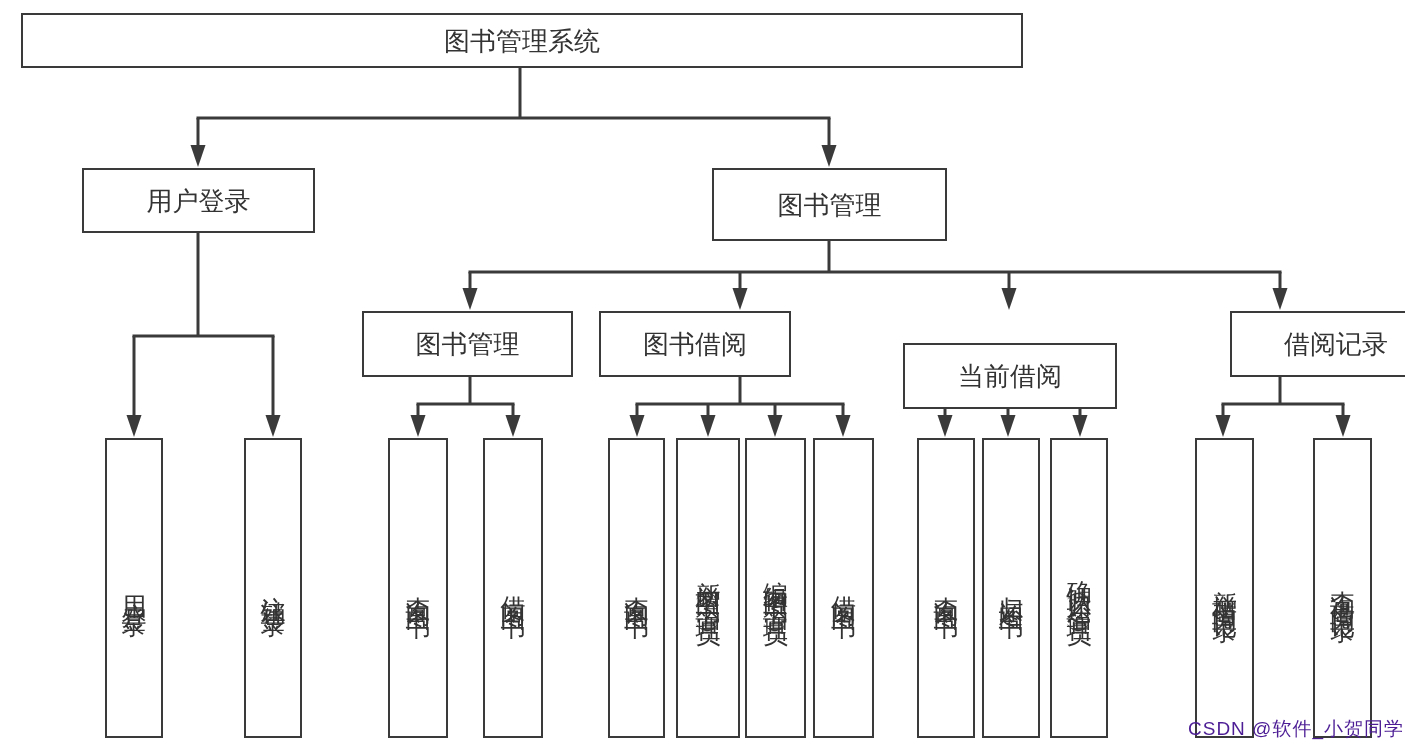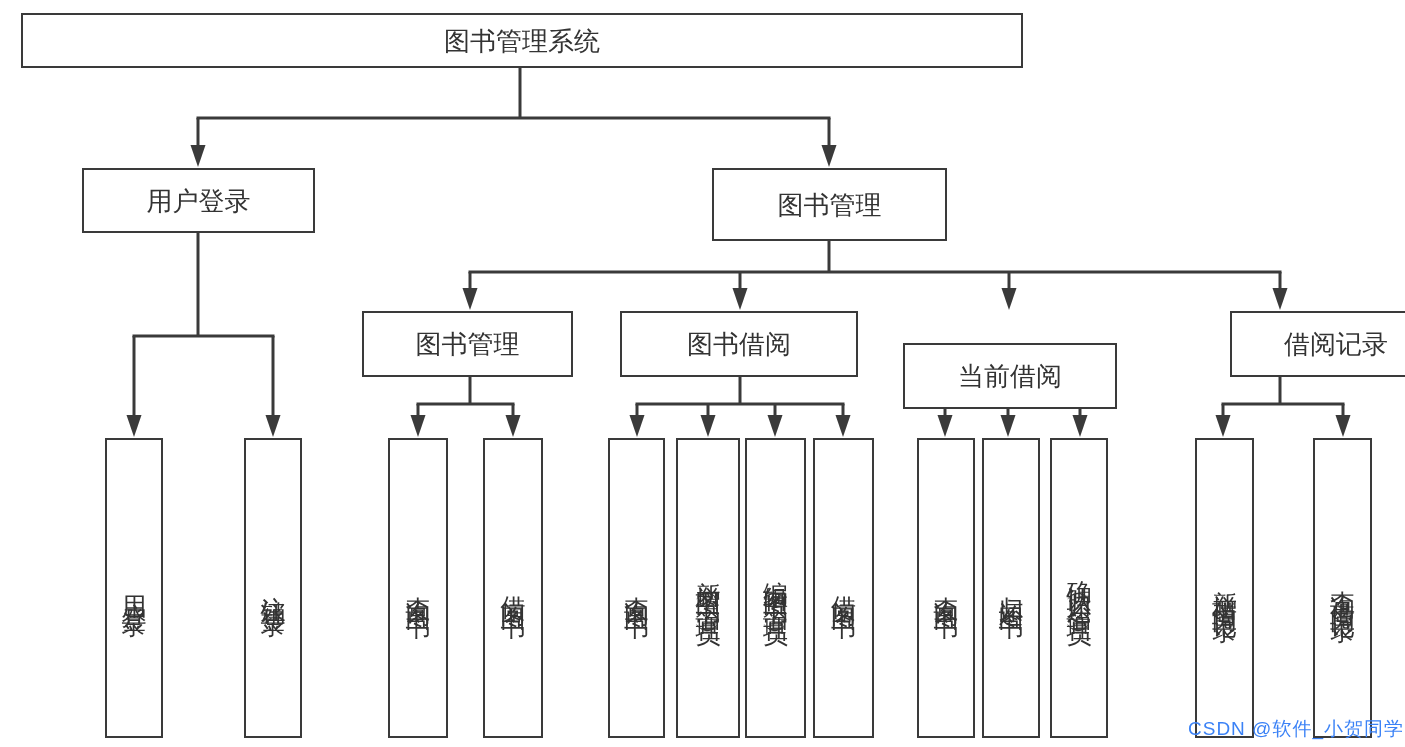--- a/index.html
+++ b/index.html
@@ -21,7 +21,7 @@
   .l2-b { left:712px; top:168px; width:235px; height:73px; }
   .l3   { top:311px; height:66px; }
   .g0 { left:362px;  width:211px; }
-  .g1 { left:620px;  width:238px; }
+  .g1 { left:599px;  width:192px; }
   .g2 { left:903px;  width:214px;margin-top:32px; }
   .g3 { left:1230px; width:212px; }
   .leaf {

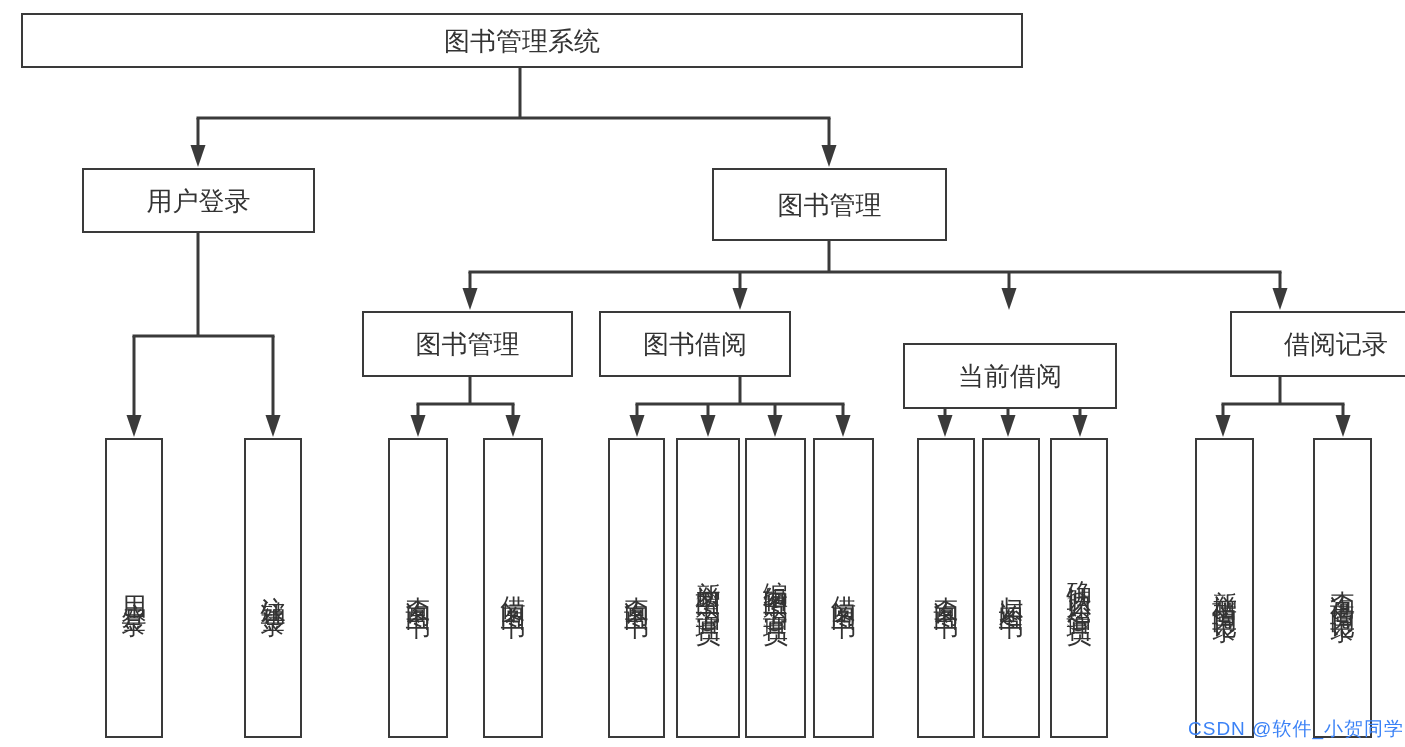--- a/index.html
+++ b/index.html
@@ -44,7 +44,7 @@
   .lf13 { left:1313px; width:59px; }
   .watermark {
     position:absolute; left:1188px; top:716px; font-size:19px;
-    color:#3b82f6; letter-spacing:1px; white-space:nowrap;
+    color:#4c1d95; letter-spacing:1px; white-space:nowrap;
   }
 </style>
 </head>

